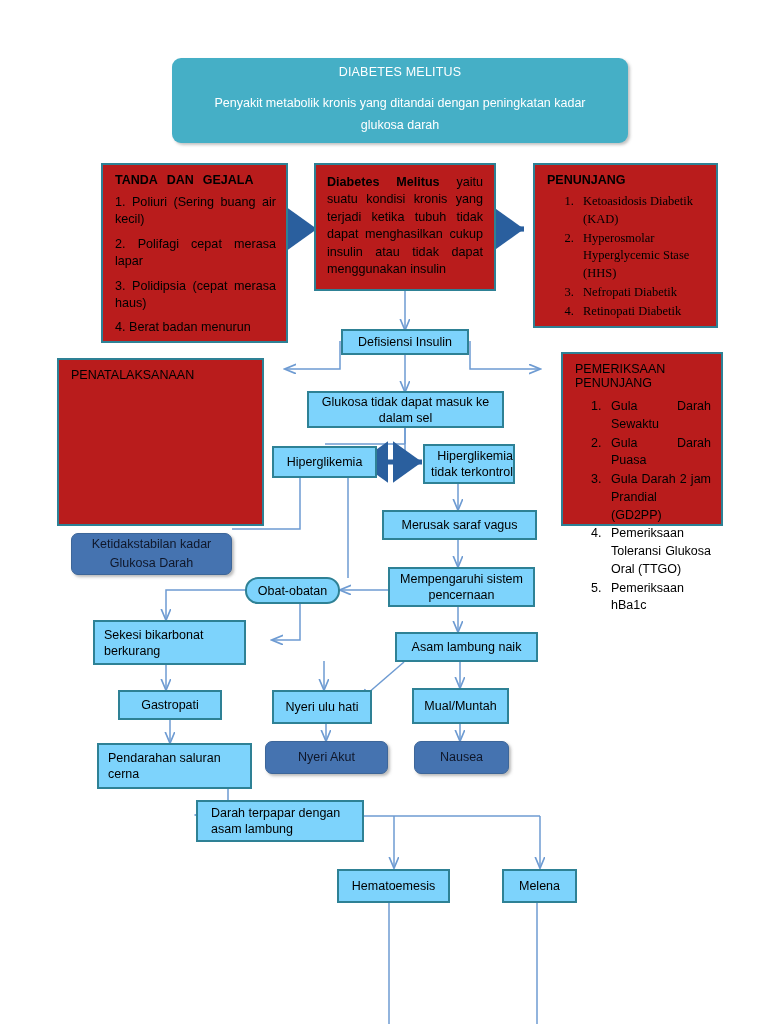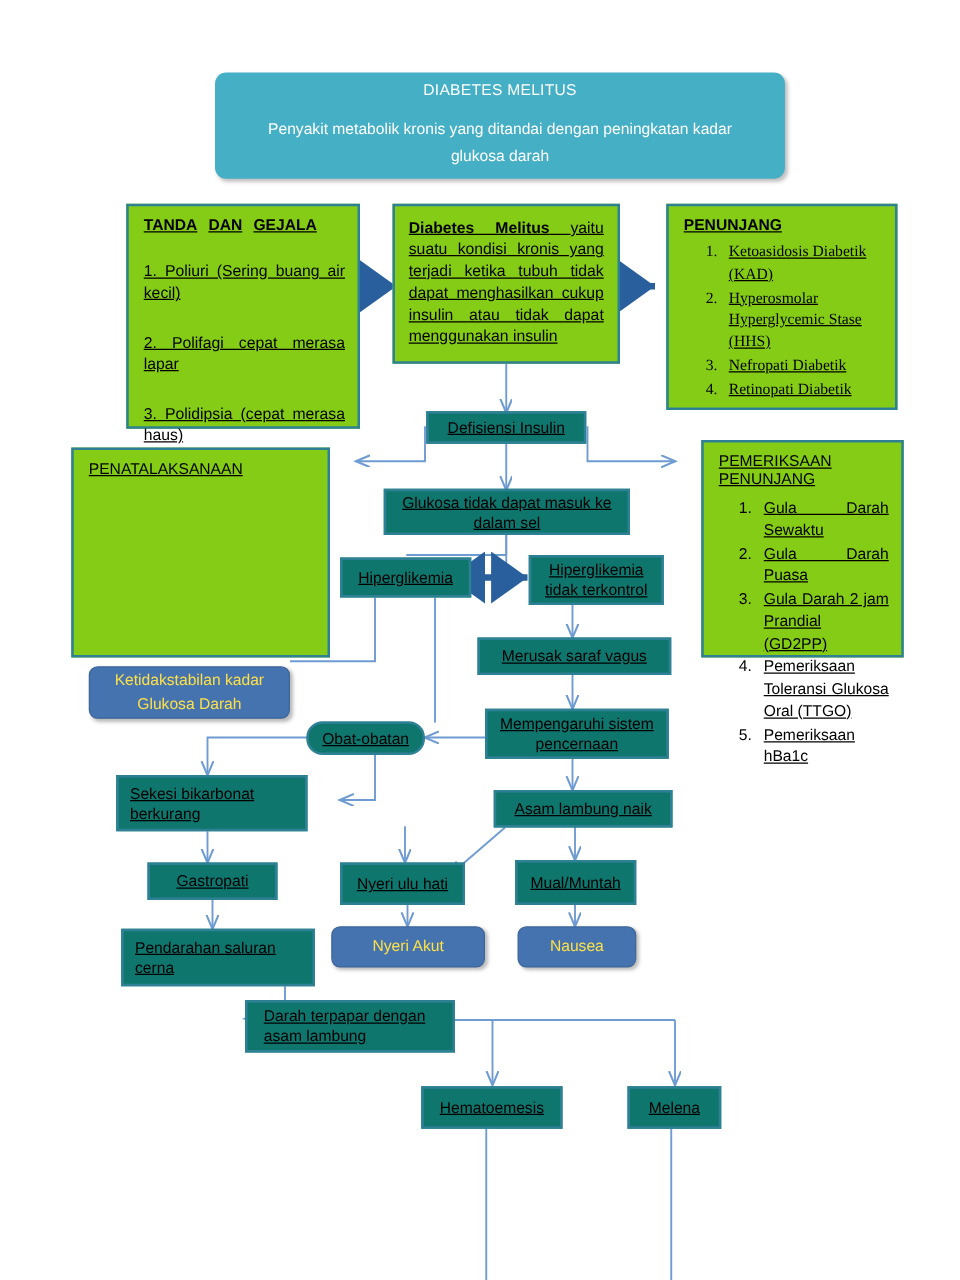--- a/index.html
+++ b/index.html
@@ -44,9 +44,8 @@
 
   
   .panel{
-    border:2.2px solid #2E8195;background:#84cc16;box-sizing:border-box;
+    border:2.2px solid #2E8195;background:#b91c1c;box-sizing:border-box;
     padding:8px 10px 8px 12px;
-    text-decoration:underline;
   }
   .panel .ttl{font-size:12.5px;font-weight:bold;margin-bottom:2px;}
   .panel .ttl.spread{display:flex;justify-content:space-between;width:86%;}

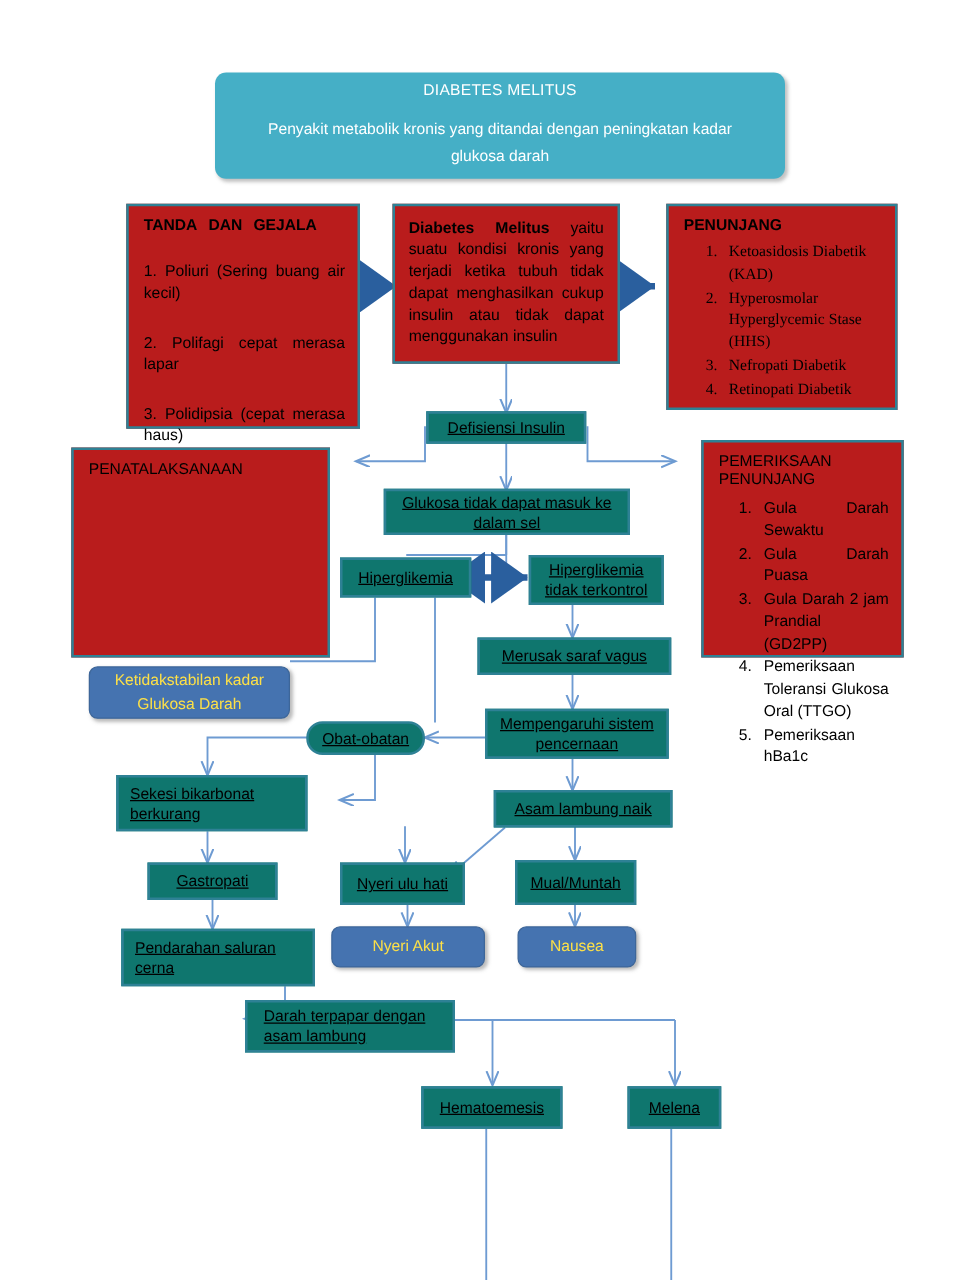--- a/index.html
+++ b/index.html
@@ -50,7 +50,7 @@
   .panel .ttl{font-size:12.5px;font-weight:bold;margin-bottom:2px;}
   .panel .ttl.spread{display:flex;justify-content:space-between;width:86%;}
 
-  .para{font-size:12.6px;line-height:1.38;text-align:justify;margin-top:22px;}
+  .para{font-size:12.6px;line-height:1.38;text-align:justify;margin-top:7px;}
   .para:first-of-type{margin-top:2px;}
 
   ol.num{margin:4px 0 0 0;padding-left:26px;font-size:12.5px;line-height:1.42;}

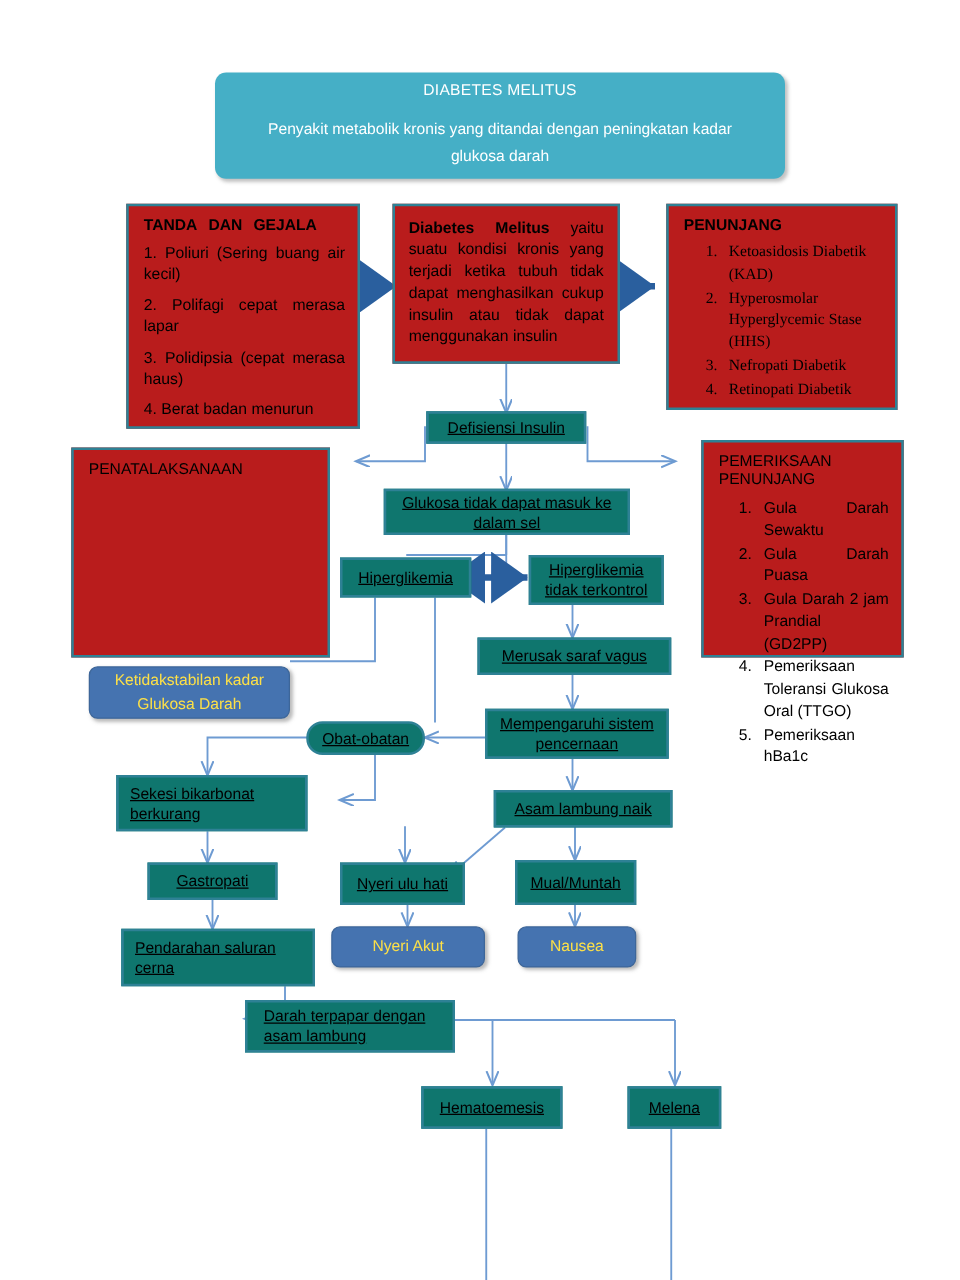--- a/index.html
+++ b/index.html
@@ -13,10 +13,9 @@
 
   .box{
     border:2.2px solid #2E8195;
-    background:#0f766e;
+    background:#7dd3fc;
     display:flex;align-items:center;
     box-sizing:border-box;
-    text-decoration:underline;
   }
   .box.center{justify-content:center;text-align:center;}
   .box .txt{width:100%;line-height:1.28;}

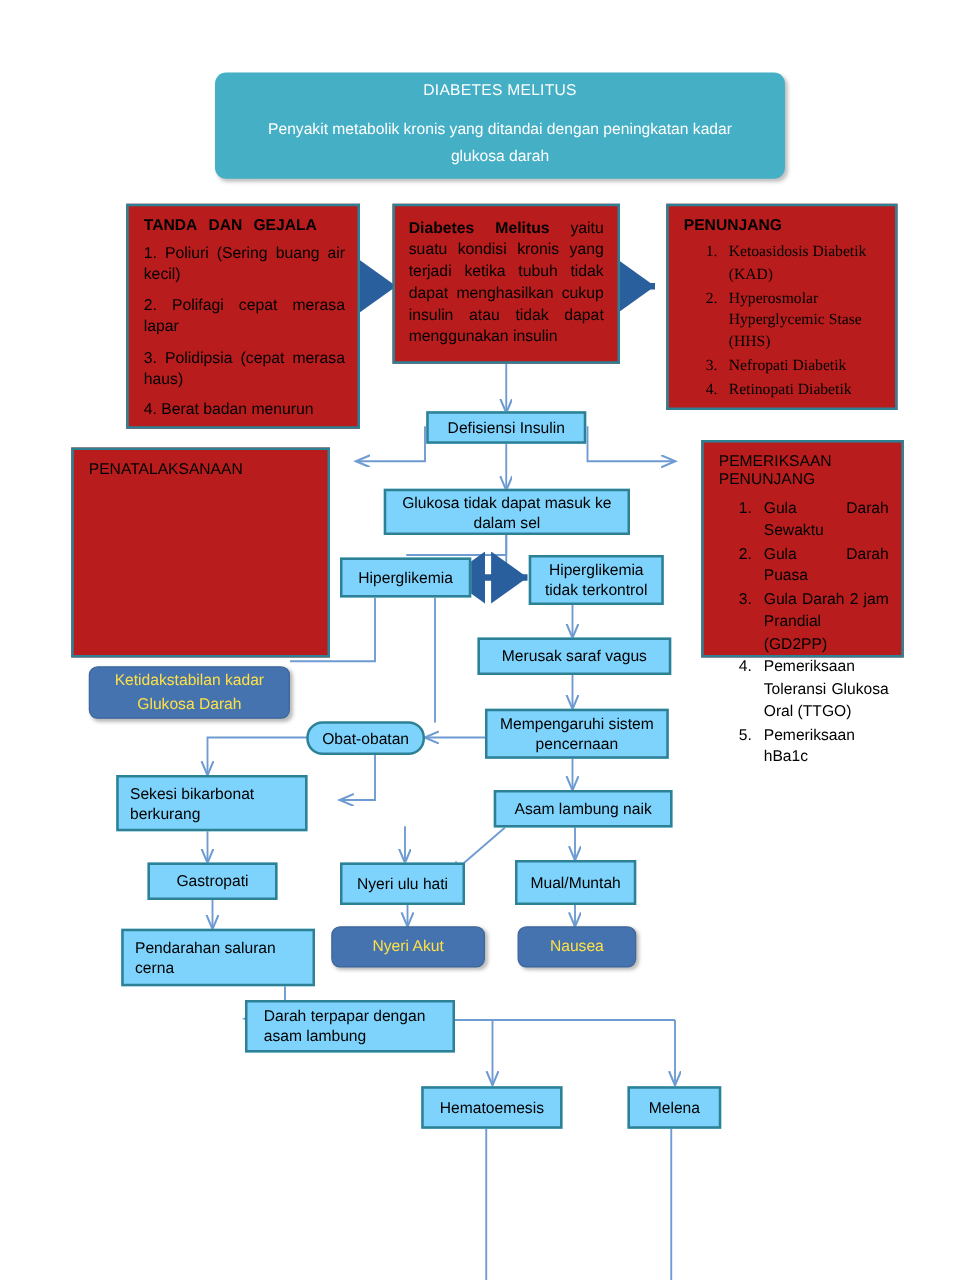--- a/index.html
+++ b/index.html
@@ -214,7 +214,7 @@
     <div class="txt" style="font-size:12.5px;">Hiperglikemia</div>
   </div>
 
-  <div class="node box center" style="left:423px;top:444px;width:108px;height:40px;">
+  <div class="node box center" style="left:423px;top:444px;width:92px;height:40px;text-align:right;">
     <div class="txt" style="font-size:12.5px;">Hiperglikemia tidak terkontrol</div>
   </div>
 

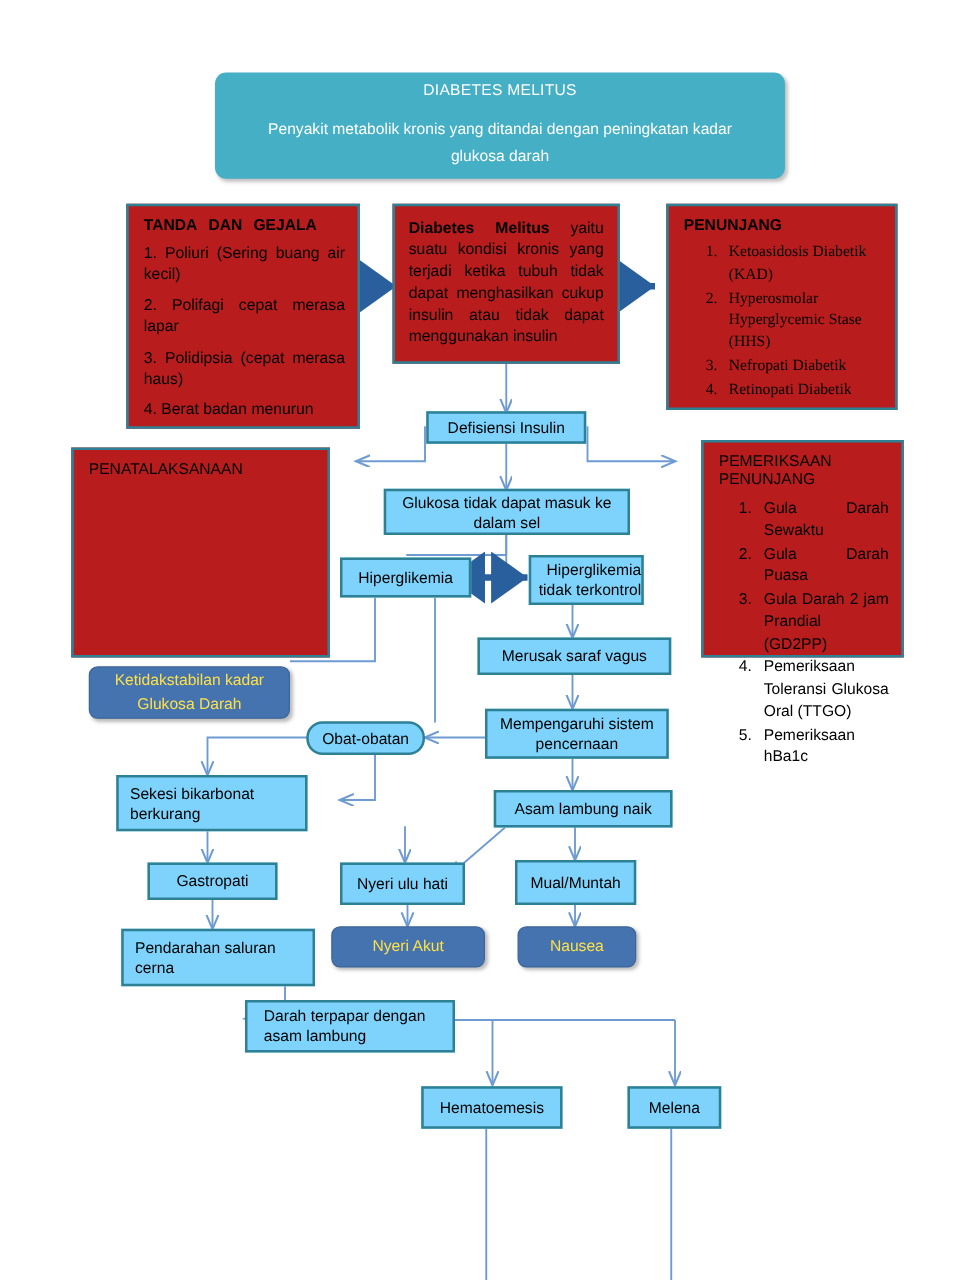--- a/index.html
+++ b/index.html
@@ -35,7 +35,7 @@
     background:#4573B0;
     border:1px solid #3d6699;
     border-radius:7px;
-    color:#fde047;
+    color:#0f172a;
     display:flex;align-items:center;justify-content:center;text-align:center;
     font-size:12.5px;line-height:1.5;
     box-shadow:2px 2px 3px rgba(120,120,120,.5);

